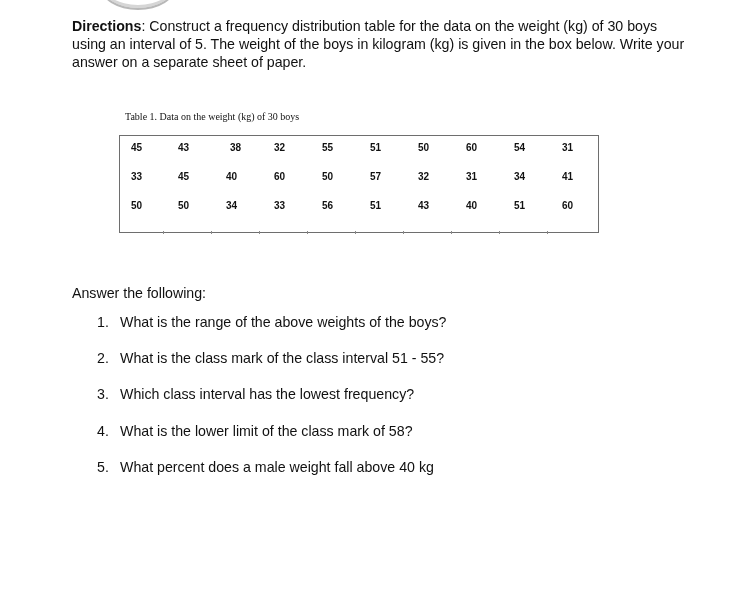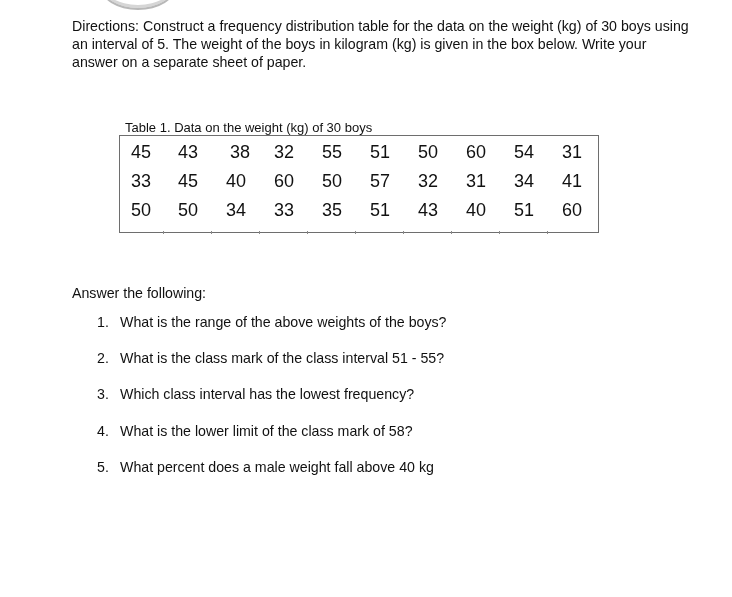--- a/index.html
+++ b/index.html
@@ -15,7 +15,7 @@
     position: absolute; left: 72px; top: 17px; width: 620px;
     font-size: 14.2px; line-height: 18px;
   }
-  .directions b { font-weight: normal; text-align: center; }
+  .directions b { font-weight: bold; text-align: center; }
   .table-caption {
     position: absolute; left: 125px; top: 120px; font-size: 13px;
   }

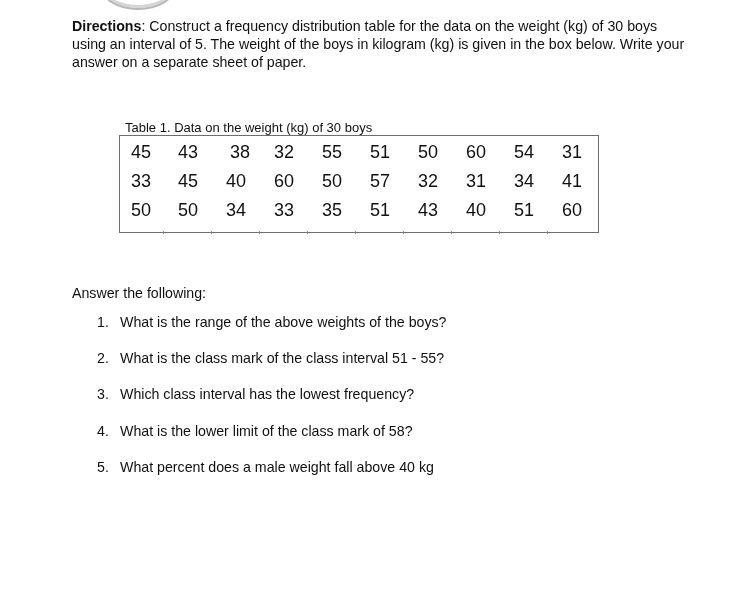--- a/index.html
+++ b/index.html
@@ -17,7 +17,7 @@
   }
   .directions b { font-weight: bold; text-align: center; }
   .table-caption {
-    position: absolute; left: 125px; top: 120px; font-size: 13px;
+    position: absolute; left: 125px; top: 111px; font-size: 10px; font-family: Liberation Serif, serif;
   }
   .data-box {
     position: absolute; left: 119px; top: 135px; width: 480px; height: 98px;

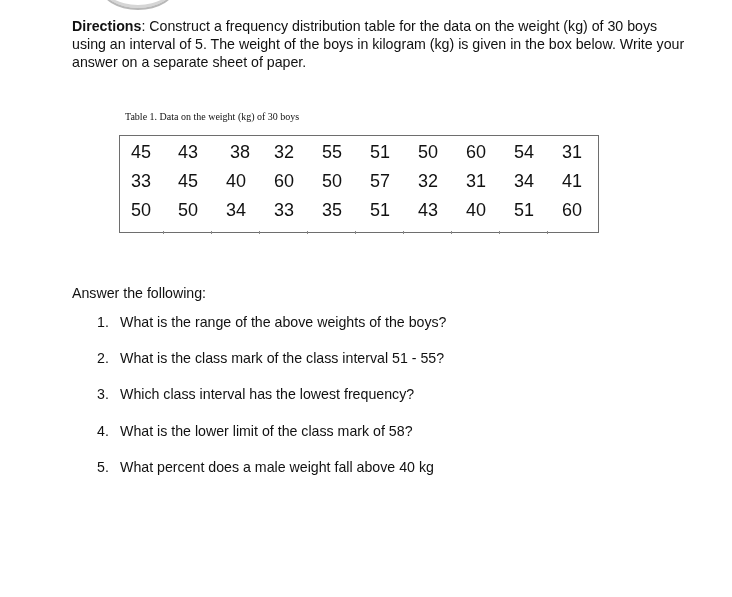--- a/index.html
+++ b/index.html
@@ -25,7 +25,7 @@
   }
   .data-row { position: absolute; left: 0; height: 20px; width: 100%; }
   .data-cell {
-    position: absolute; width: 30px; font-size: 18px; text-align: left;
+    position: absolute; width: 30px; font-size: 10px; text-align: left; font-weight: bold;
   }
   .tick {
     position: absolute; bottom: -2px; width: 1px; height: 3px; background: #8a8a8a;

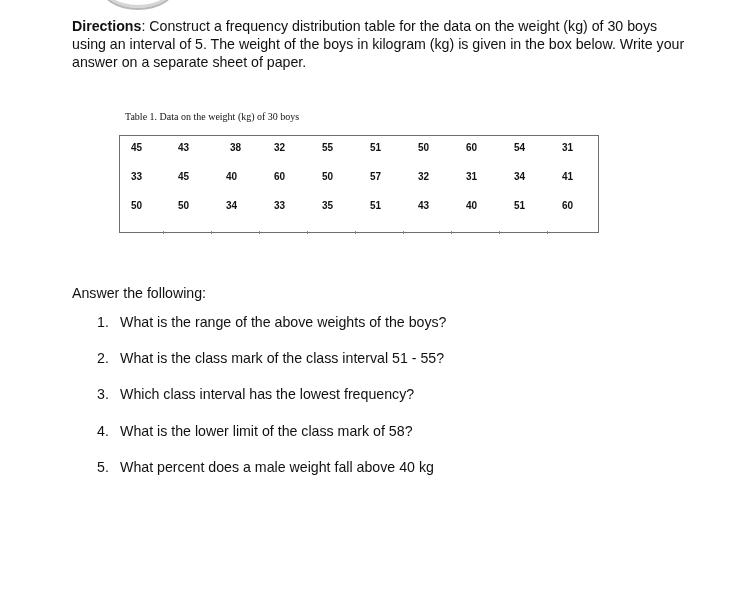--- a/index.html
+++ b/index.html
@@ -77,7 +77,7 @@
     <span class="data-cell" style="left:58px">50</span>
     <span class="data-cell" style="left:106px">34</span>
     <span class="data-cell" style="left:154px">33</span>
-    <span class="data-cell" style="left:202px">35</span>
+    <span class="data-cell" style="left:202px">56</span>
     <span class="data-cell" style="left:250px">51</span>
     <span class="data-cell" style="left:298px">43</span>
     <span class="data-cell" style="left:346px">40</span>

